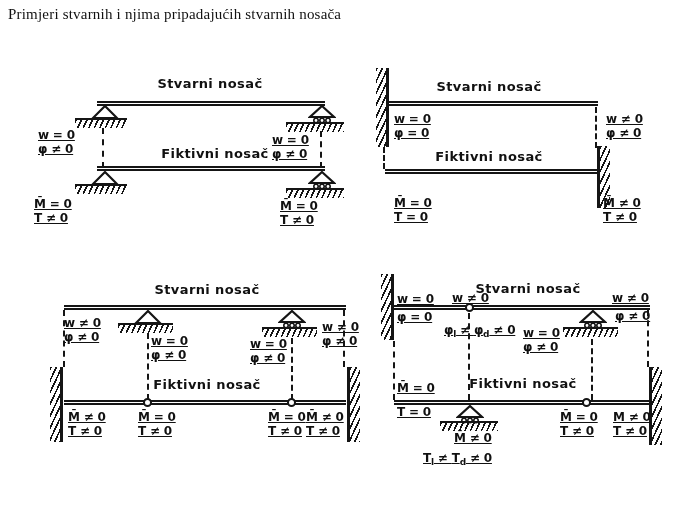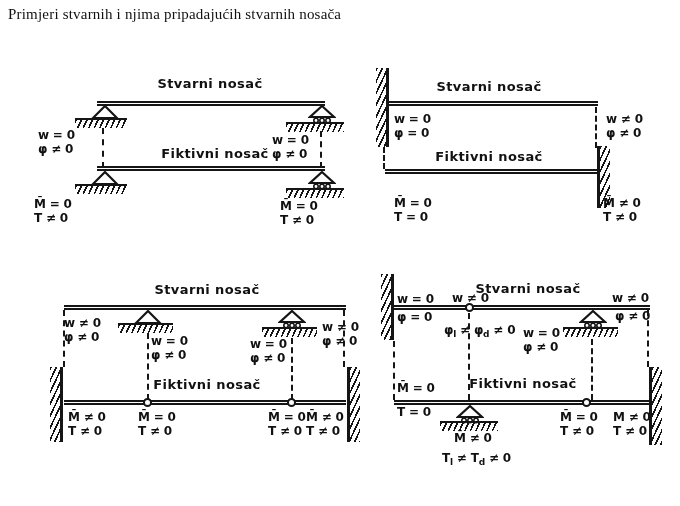--- a/index.html
+++ b/index.html
@@ -21,7 +21,7 @@
   .hinge{position:absolute;width:9px;height:9px;border:2px solid #151515;border-radius:50%;
          background:#fff;box-sizing:border-box;}
   .lbl{position:absolute;font-weight:bold;font-size:12px;line-height:14px;white-space:nowrap;
-       letter-spacing:-0.2px;color:#111;}
+       letter-spacing:-0.2px;color:#111;text-decoration:underline;}
   .lbl .ln{display:block;}
   .lbl sub{font-size:9px;}
   .dtitle{position:absolute;font-weight:bold;font-size:13px;letter-spacing:0.4px;

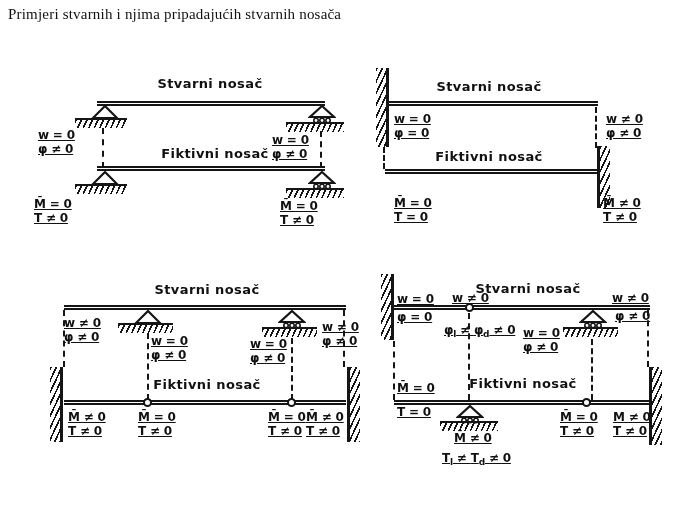--- a/index.html
+++ b/index.html
@@ -230,7 +230,7 @@
     <div class="hatch" style="left:440px;top:421px;width:58px;"></div>
 
     <div class="lbl" style="left:454px;top:431px;">M̄ ≠ 0</div>
-    <div class="lbl" style="left:442px;top:451px;"><span>T</span><sub>l</sub><span> ≠ </span><span>T</span><sub>d</sub><span> ≠ 0</span></div>
+    <div class="lbl" style="left:423px;top:451px;"><span>T</span><sub>l</sub><span> ≠ </span><span>T</span><sub>d</sub><span> ≠ 0</span></div>
 
     <div class="lbl" style="left:560px;top:410px;">
       <span class="ln">M̄ = 0</span>

